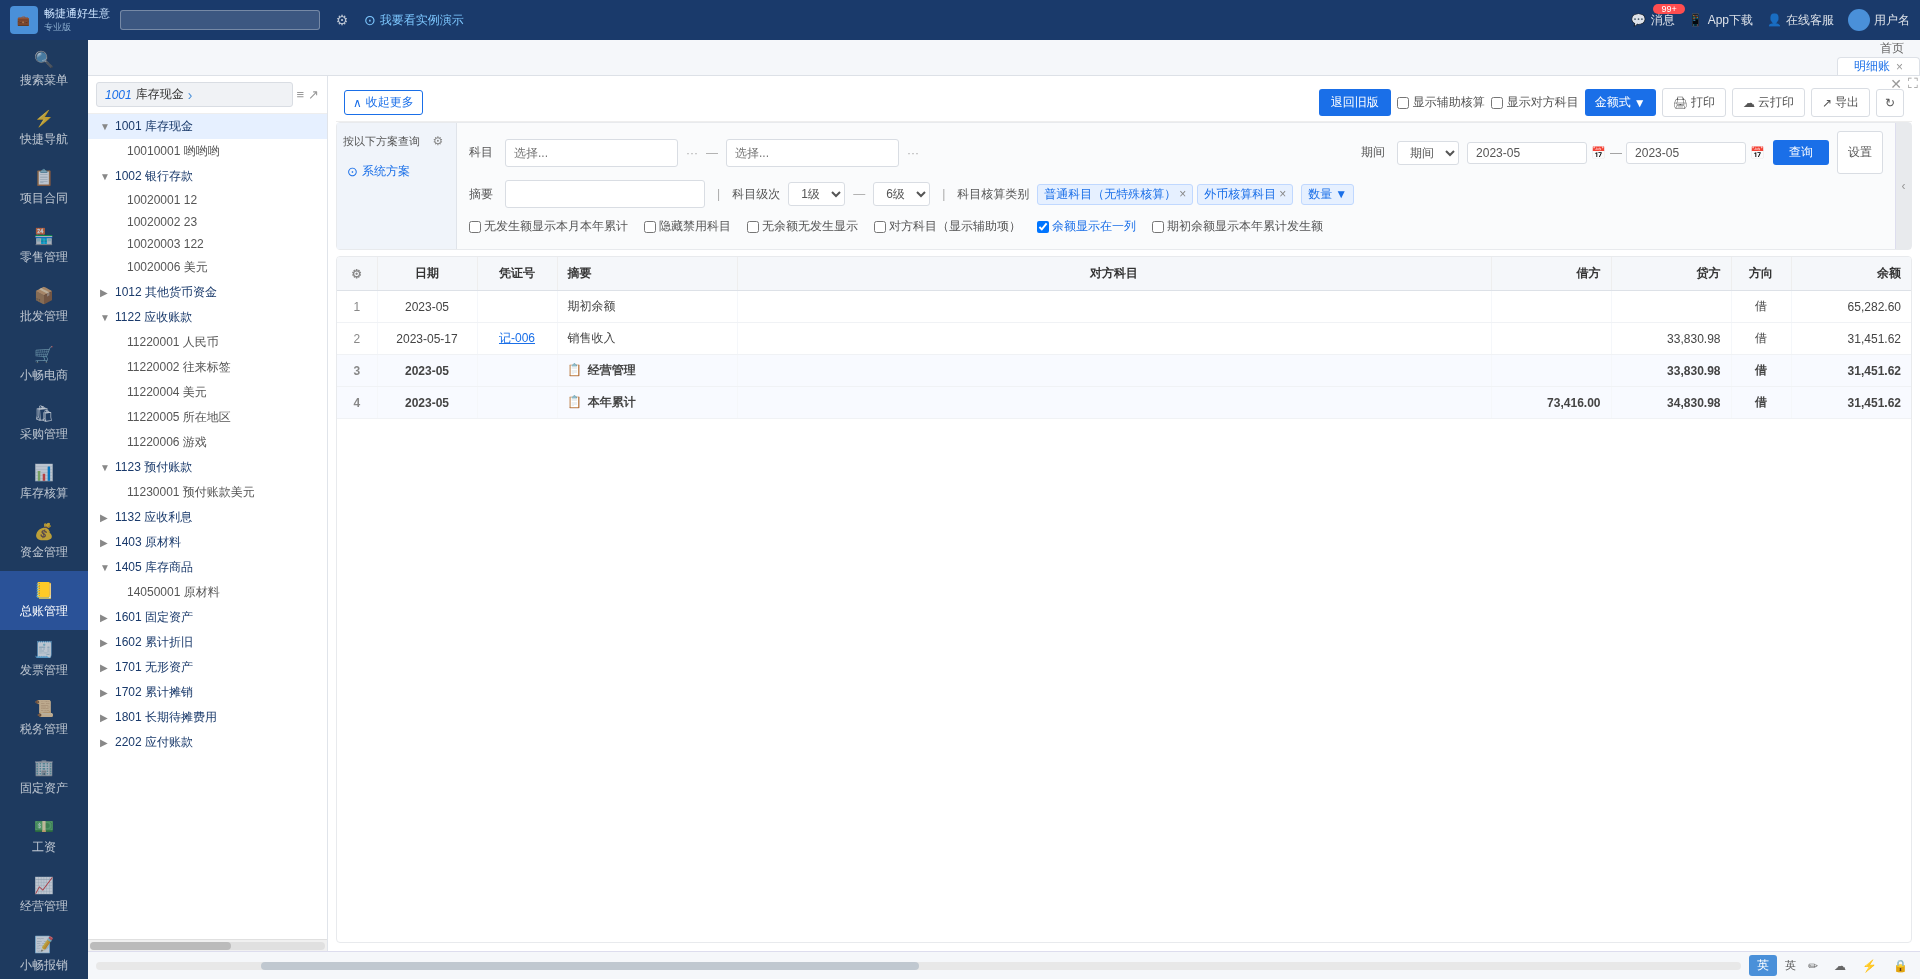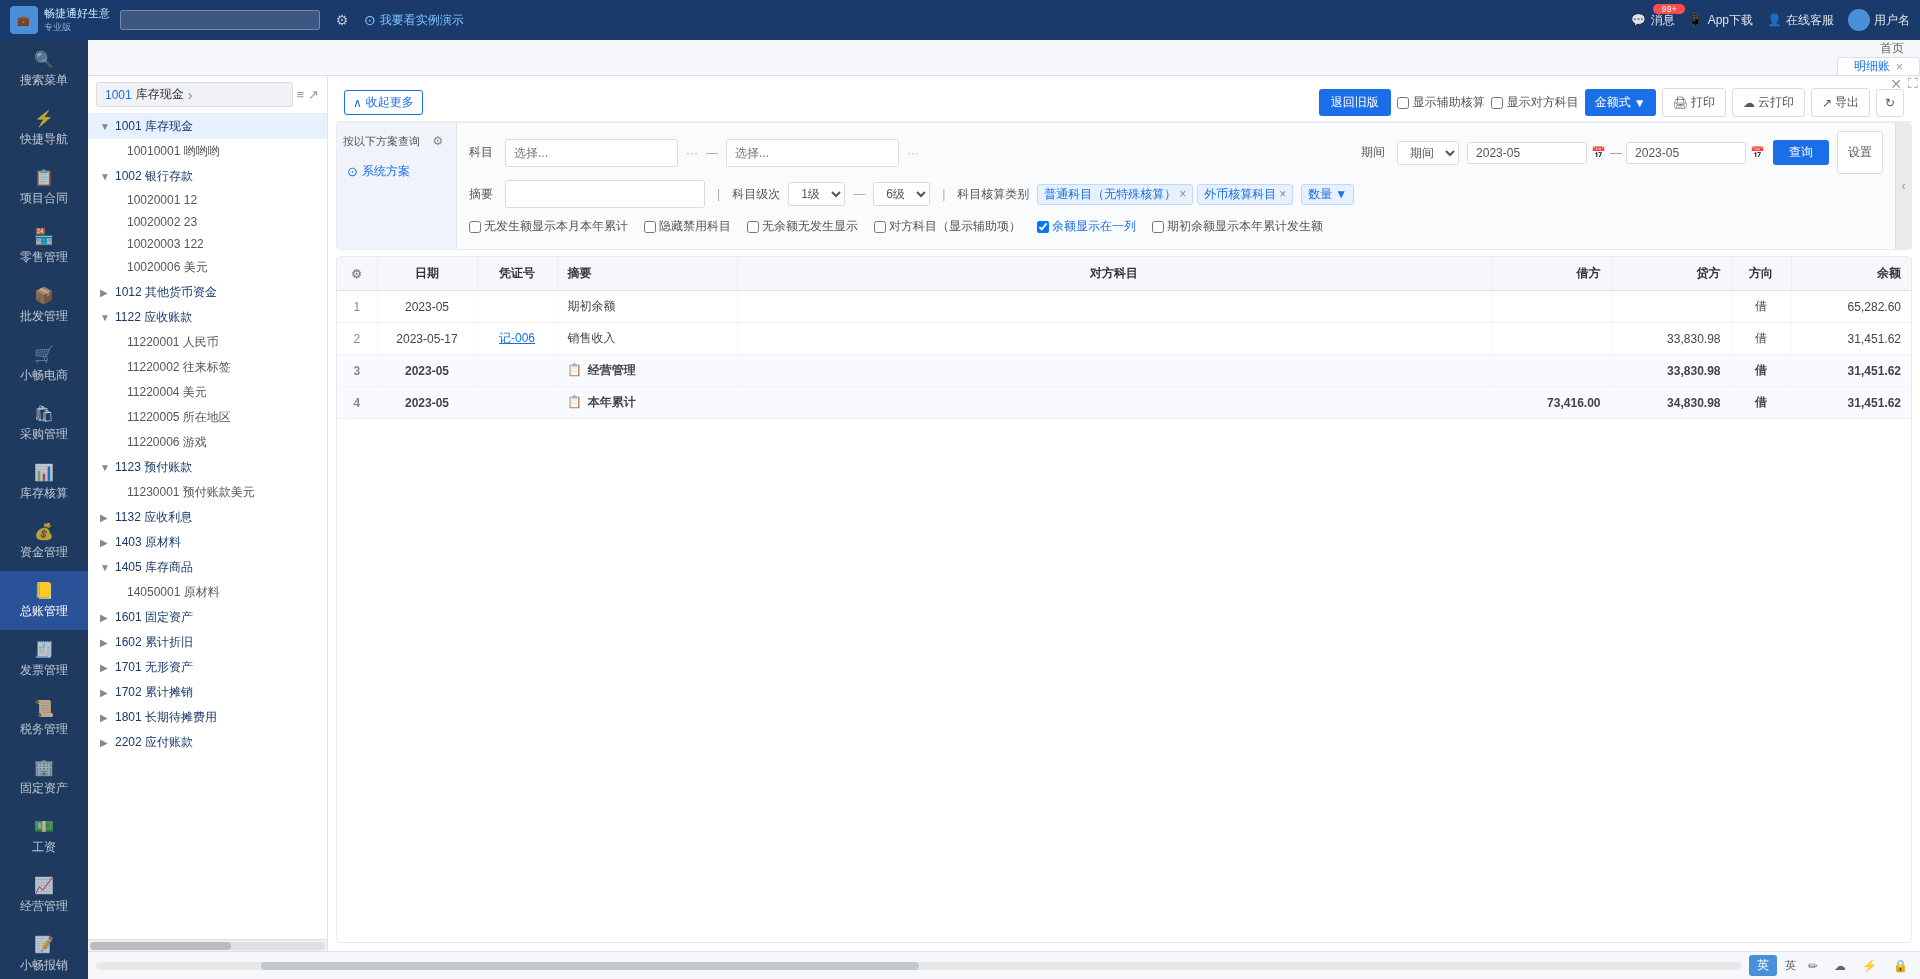--- a/index.html
+++ b/index.html
@@ -266,7 +266,7 @@
         <div class="left-panel-header">
 
           <div class="account-selector" style="flex:1;">
-            <span style="color:#1a6fe8;font-weight:500;">1001</span>
+            <span style="color:#1a6fe8;font-weight:500;font-style:italic;">1001</span>
             <span style="color:#333;">库存现金</span>
             <span class="account-selector-arrow">›</span>
           </div>

